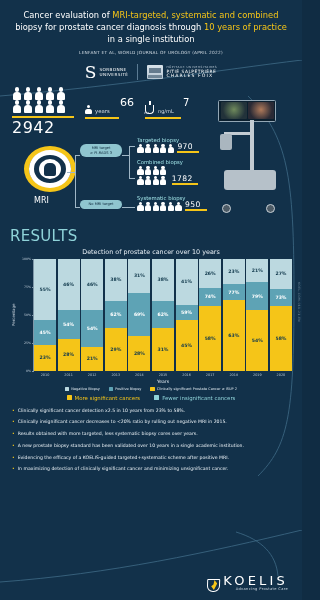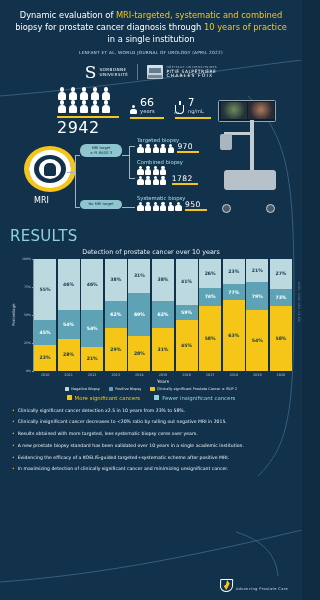--- a/index.html
+++ b/index.html
@@ -189,7 +189,7 @@
 
   <div class="header">
     <div class="title">
-      <span>Dynamic evaluation of </span><span class="hl">MRI-targeted, systematic and combined</span><span> biopsy for prostate cancer diagnosis through </span><span class="hl">10 years of practice</span><span> in a single institution</span>
+      <span>Cancer evaluation of </span><span class="hl">MRI-targeted, systematic and combined</span><span> biopsy for prostate cancer diagnosis through </span><span class="hl">10 years of practice</span><span> in a single institution</span>
     </div>
     <div class="cite">LENFANT ET AL, WORLD JOURNAL OF UROLOGY (APRIL 2022)</div>
 

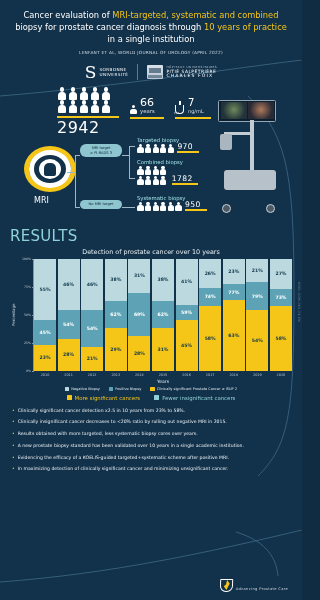--- a/index.html
+++ b/index.html
@@ -59,7 +59,7 @@
   .bignum { font-size: 16px; line-height: 18px; color: #ffffff; margin-top: 1px; letter-spacing: .5px; }
 
   .stat-age { display:flex; align-items:flex-end; gap:3px; }
-  .stat-age .num { font-size: 11px; line-height: 11px; }
+  .stat-age .num { font-size: 11px; line-height: 11px; margin-left: 25px; }
   .stat-age .unit { font-size: 5.4px; color:#cfd9e2; }
   .flask { width: 10px; height: 13px; position: relative; }
   .flask .neck { position:absolute; left:3.6px; top:0; width:2.6px; height:4px; border:1px solid #fff; border-bottom:none; }

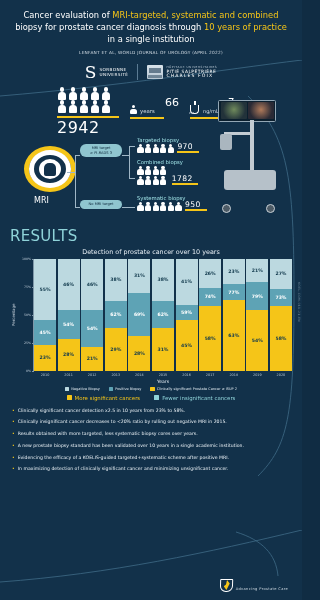--- a/index.html
+++ b/index.html
@@ -46,7 +46,7 @@
   
   .pm { position: relative; padding: 0 12px; margin-top: 7px; z-index: 3; }
   .stats { display: flex; align-items: flex-end; gap: 11px; margin-top: 6px; }
-  .people-grid { width: 62px; margin-left: 45px; }
+  .people-grid { width: 62px; }
   .prow { display: flex; gap: 1px; }
   .person { width: 10px; height: 13px; position: relative; }
   .person .head { position:absolute; left:2.6px; top:0; width:4.6px; height:4.6px; border-radius:50%; background:#fff; }

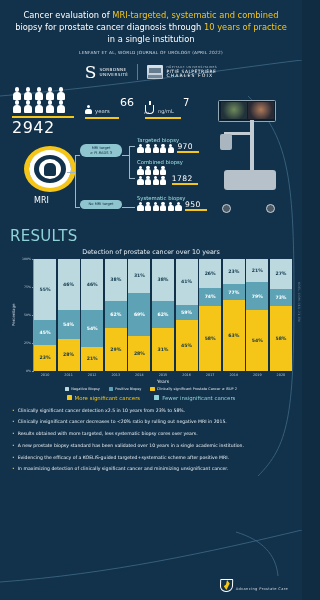--- a/index.html
+++ b/index.html
@@ -604,6 +604,7 @@
           <i class="fl"></i>
         </div>
       <div class="k-text">
+        <div class="k-name">KOELIS</div>
         <div class="k-tag">Advancing Prostate Care</div>
       </div>
     </div>

